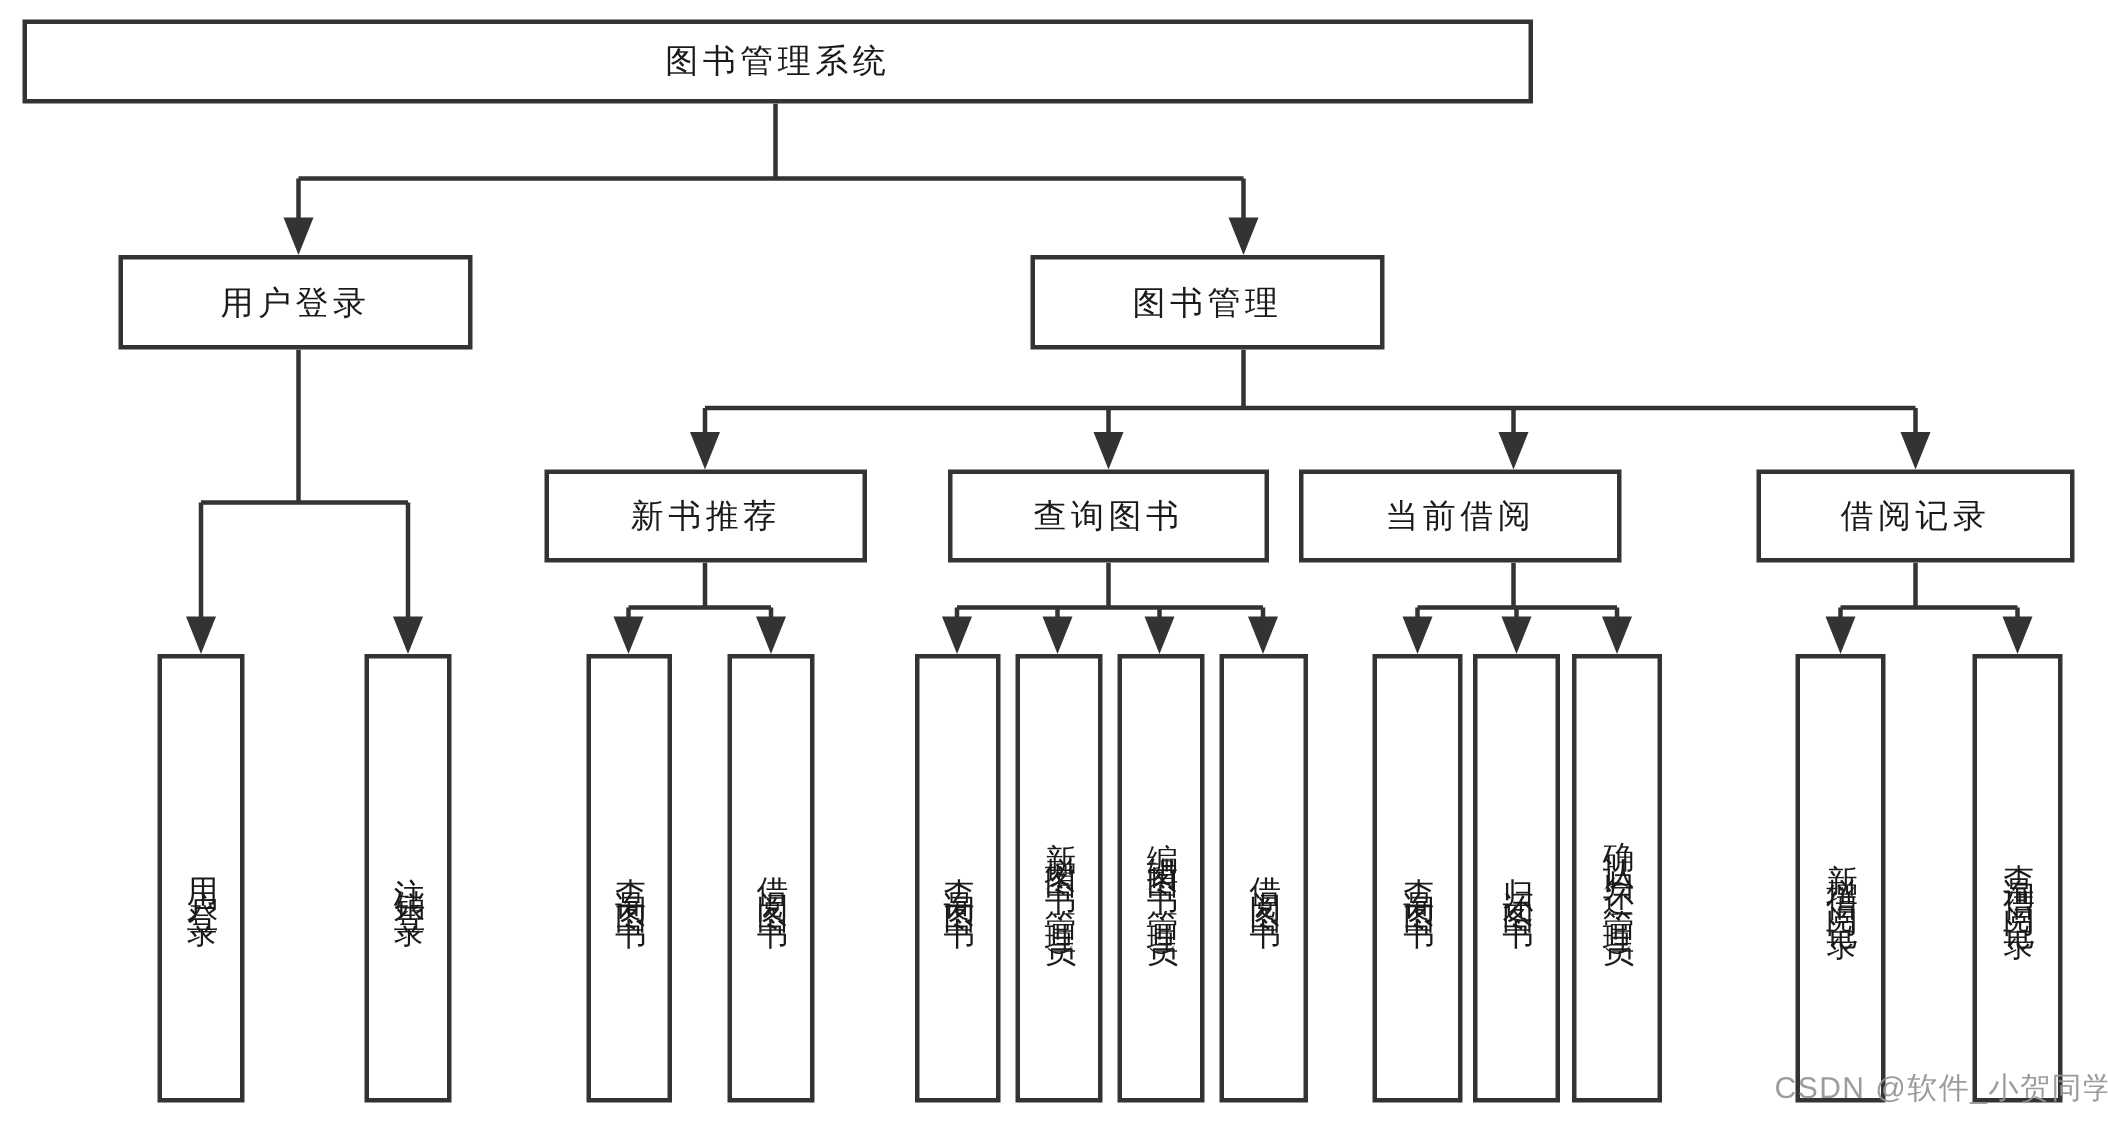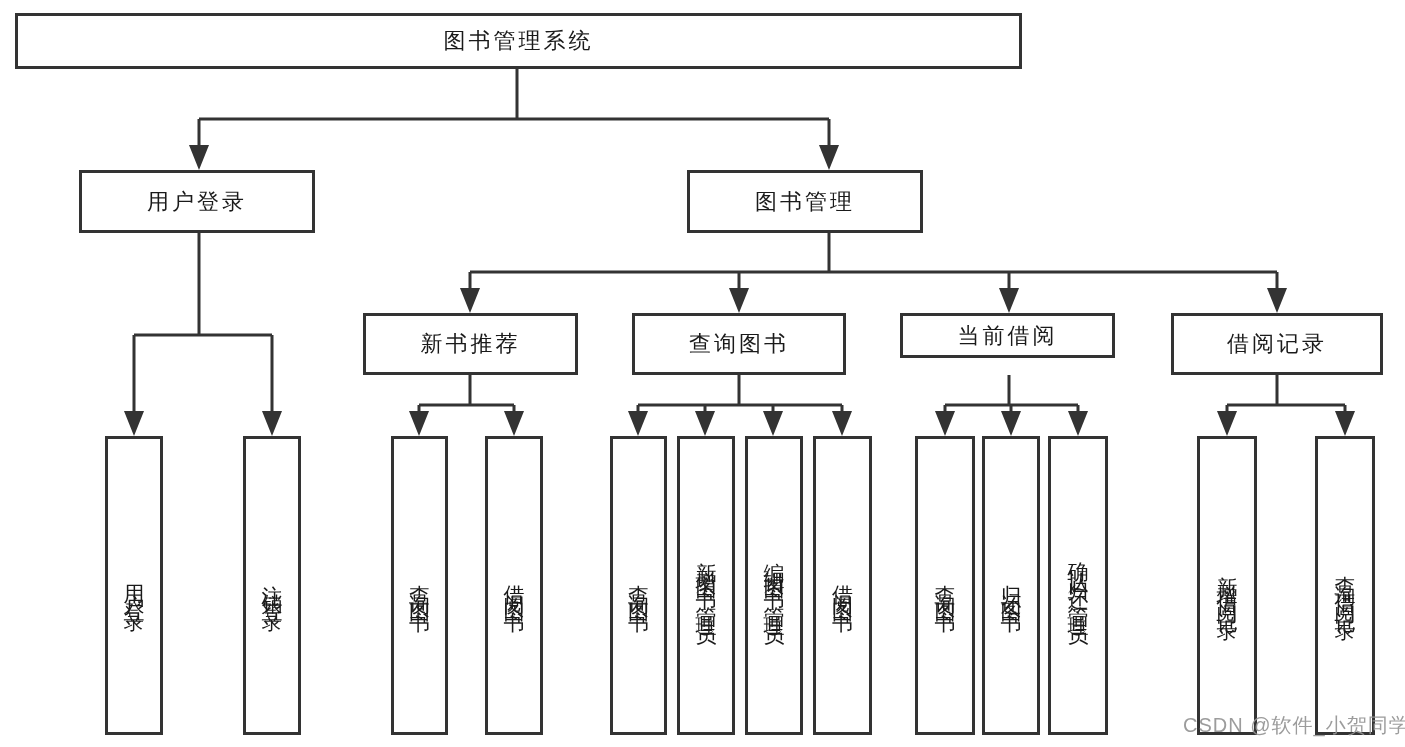--- a/index.html
+++ b/index.html
@@ -105,7 +105,7 @@
   <div class="node" style="left:632px;top:313px;width:214px;height:62px">
     <span class="h-label">查询图书</span>
   </div>
-  <div class="node" style="left:900px;top:313px;width:215px;height:45px">
+  <div class="node" style="left:866px;top:313px;width:215px;height:62px">
     <span class="h-label">当前借阅</span>
   </div>
   <div class="node" style="left:1171px;top:313px;width:212px;height:62px">

